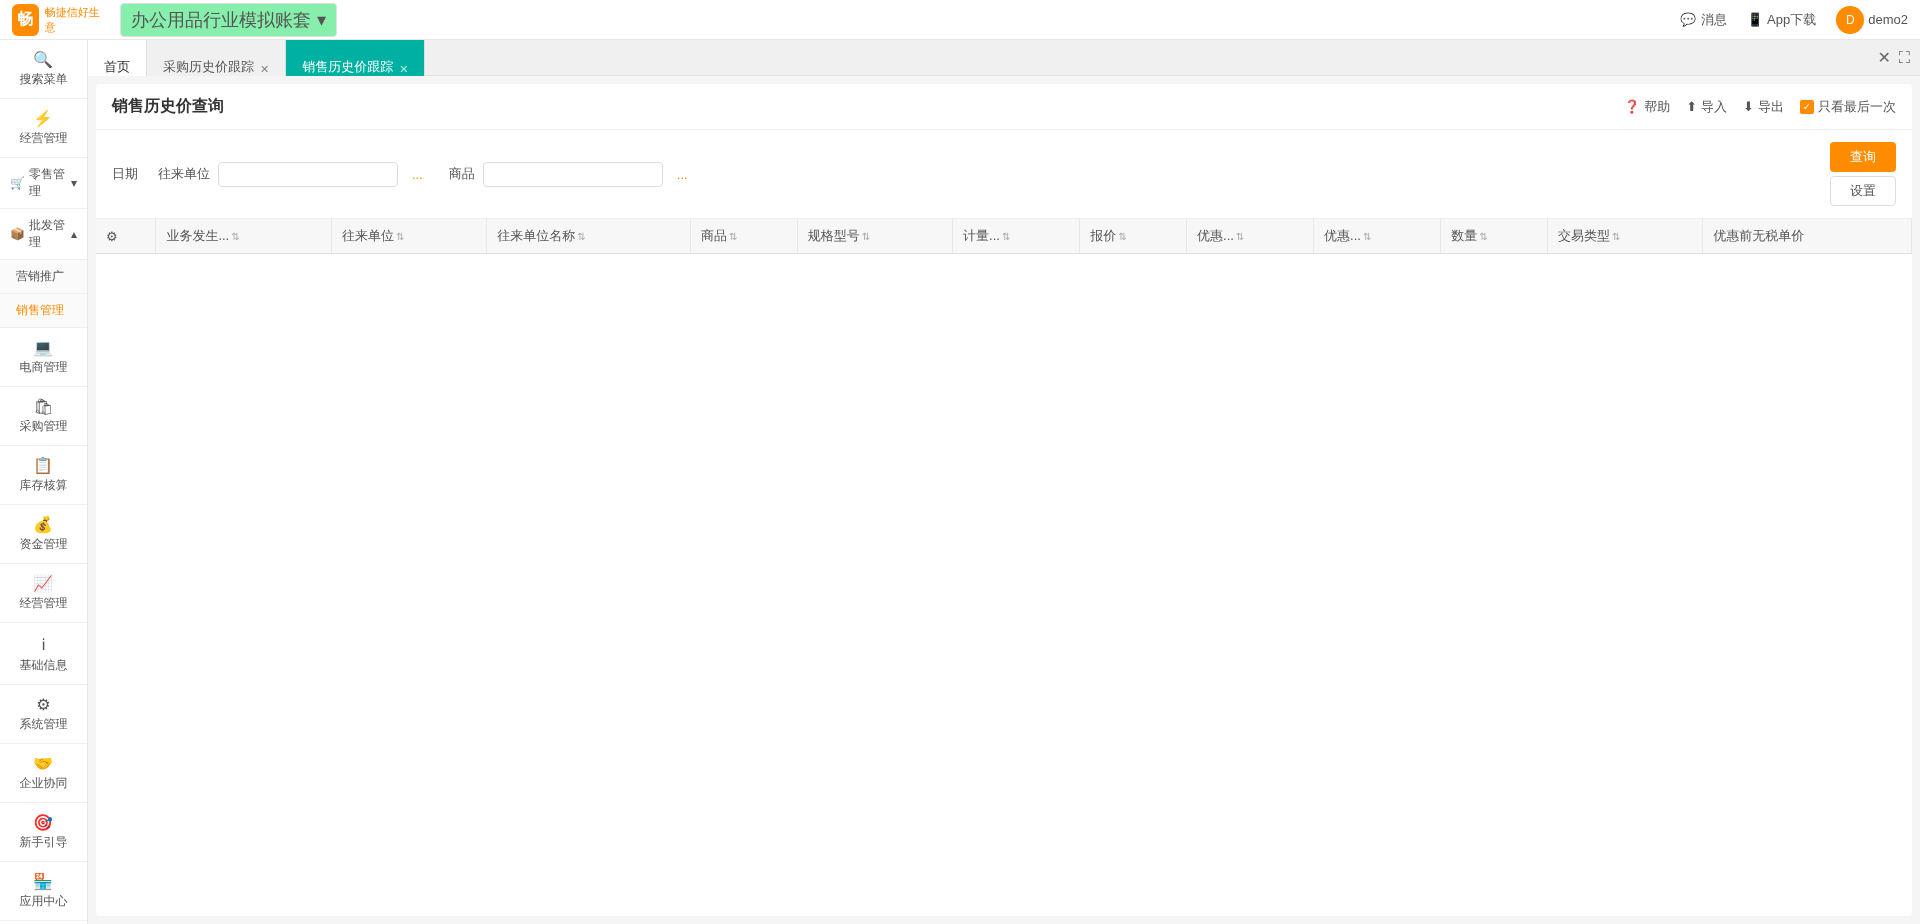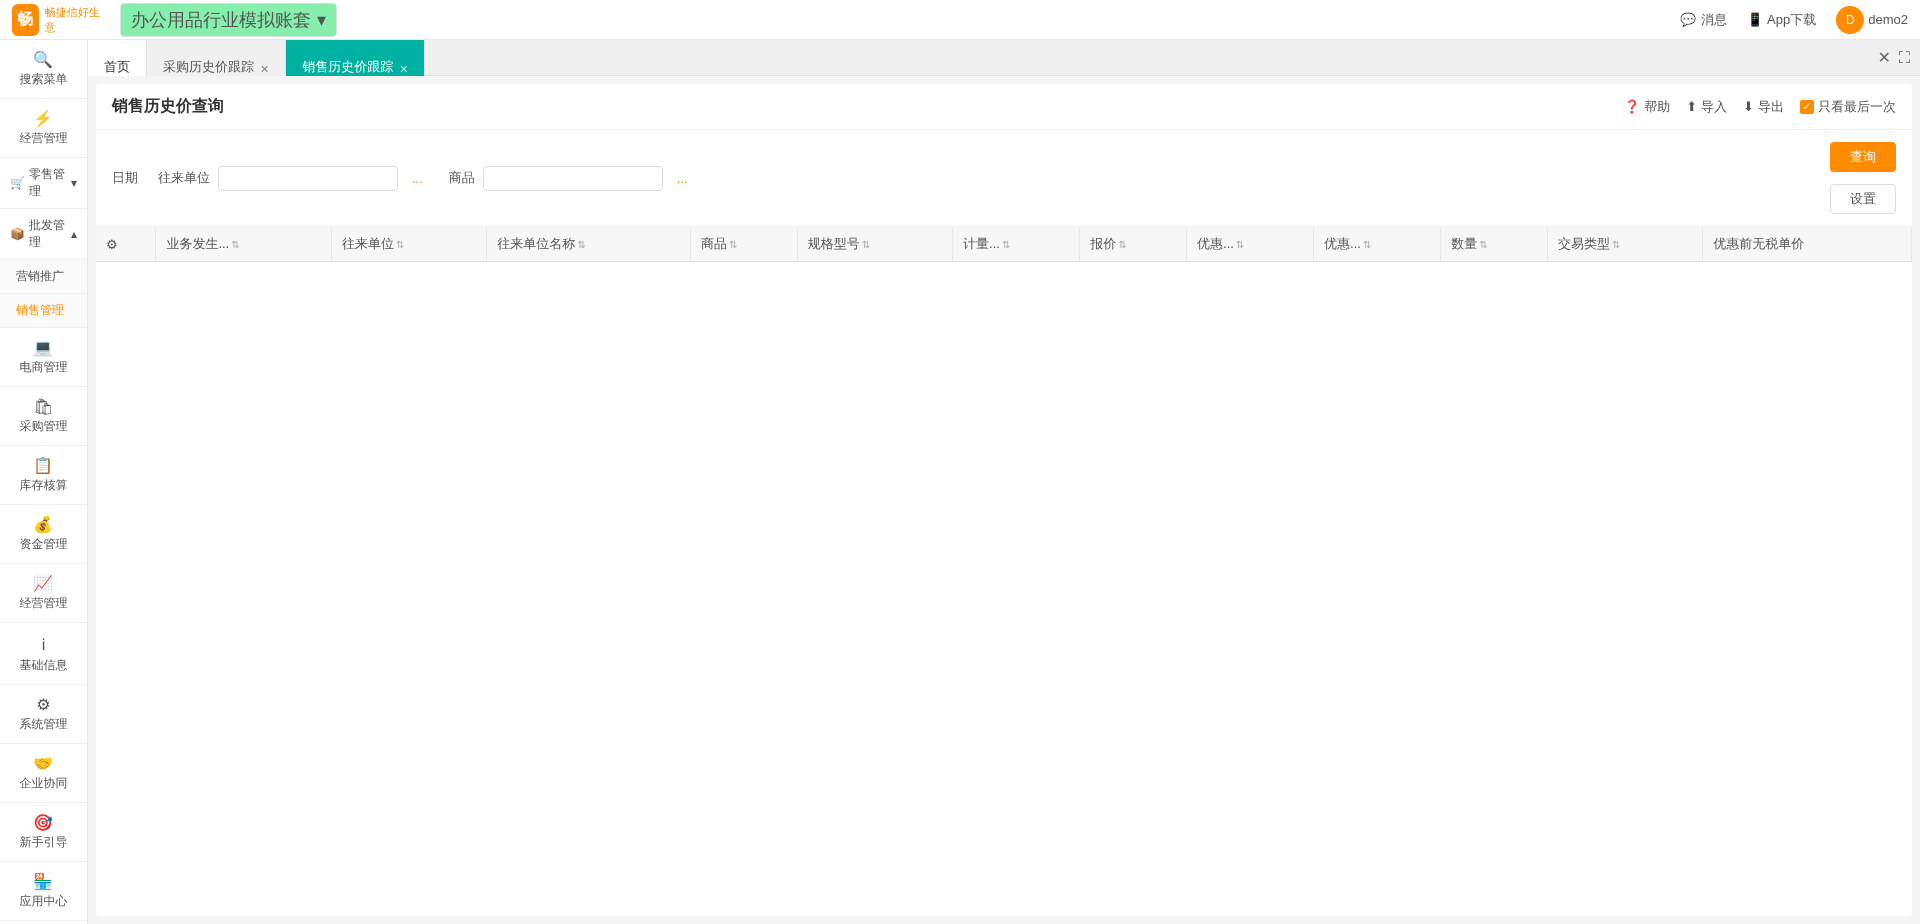--- a/index.html
+++ b/index.html
@@ -323,7 +323,7 @@
     .filter-buttons {
       display: flex;
       flex-direction: column;
-      gap: 12px;
+      gap: 4px;
       margin-left: auto;
     }
 

